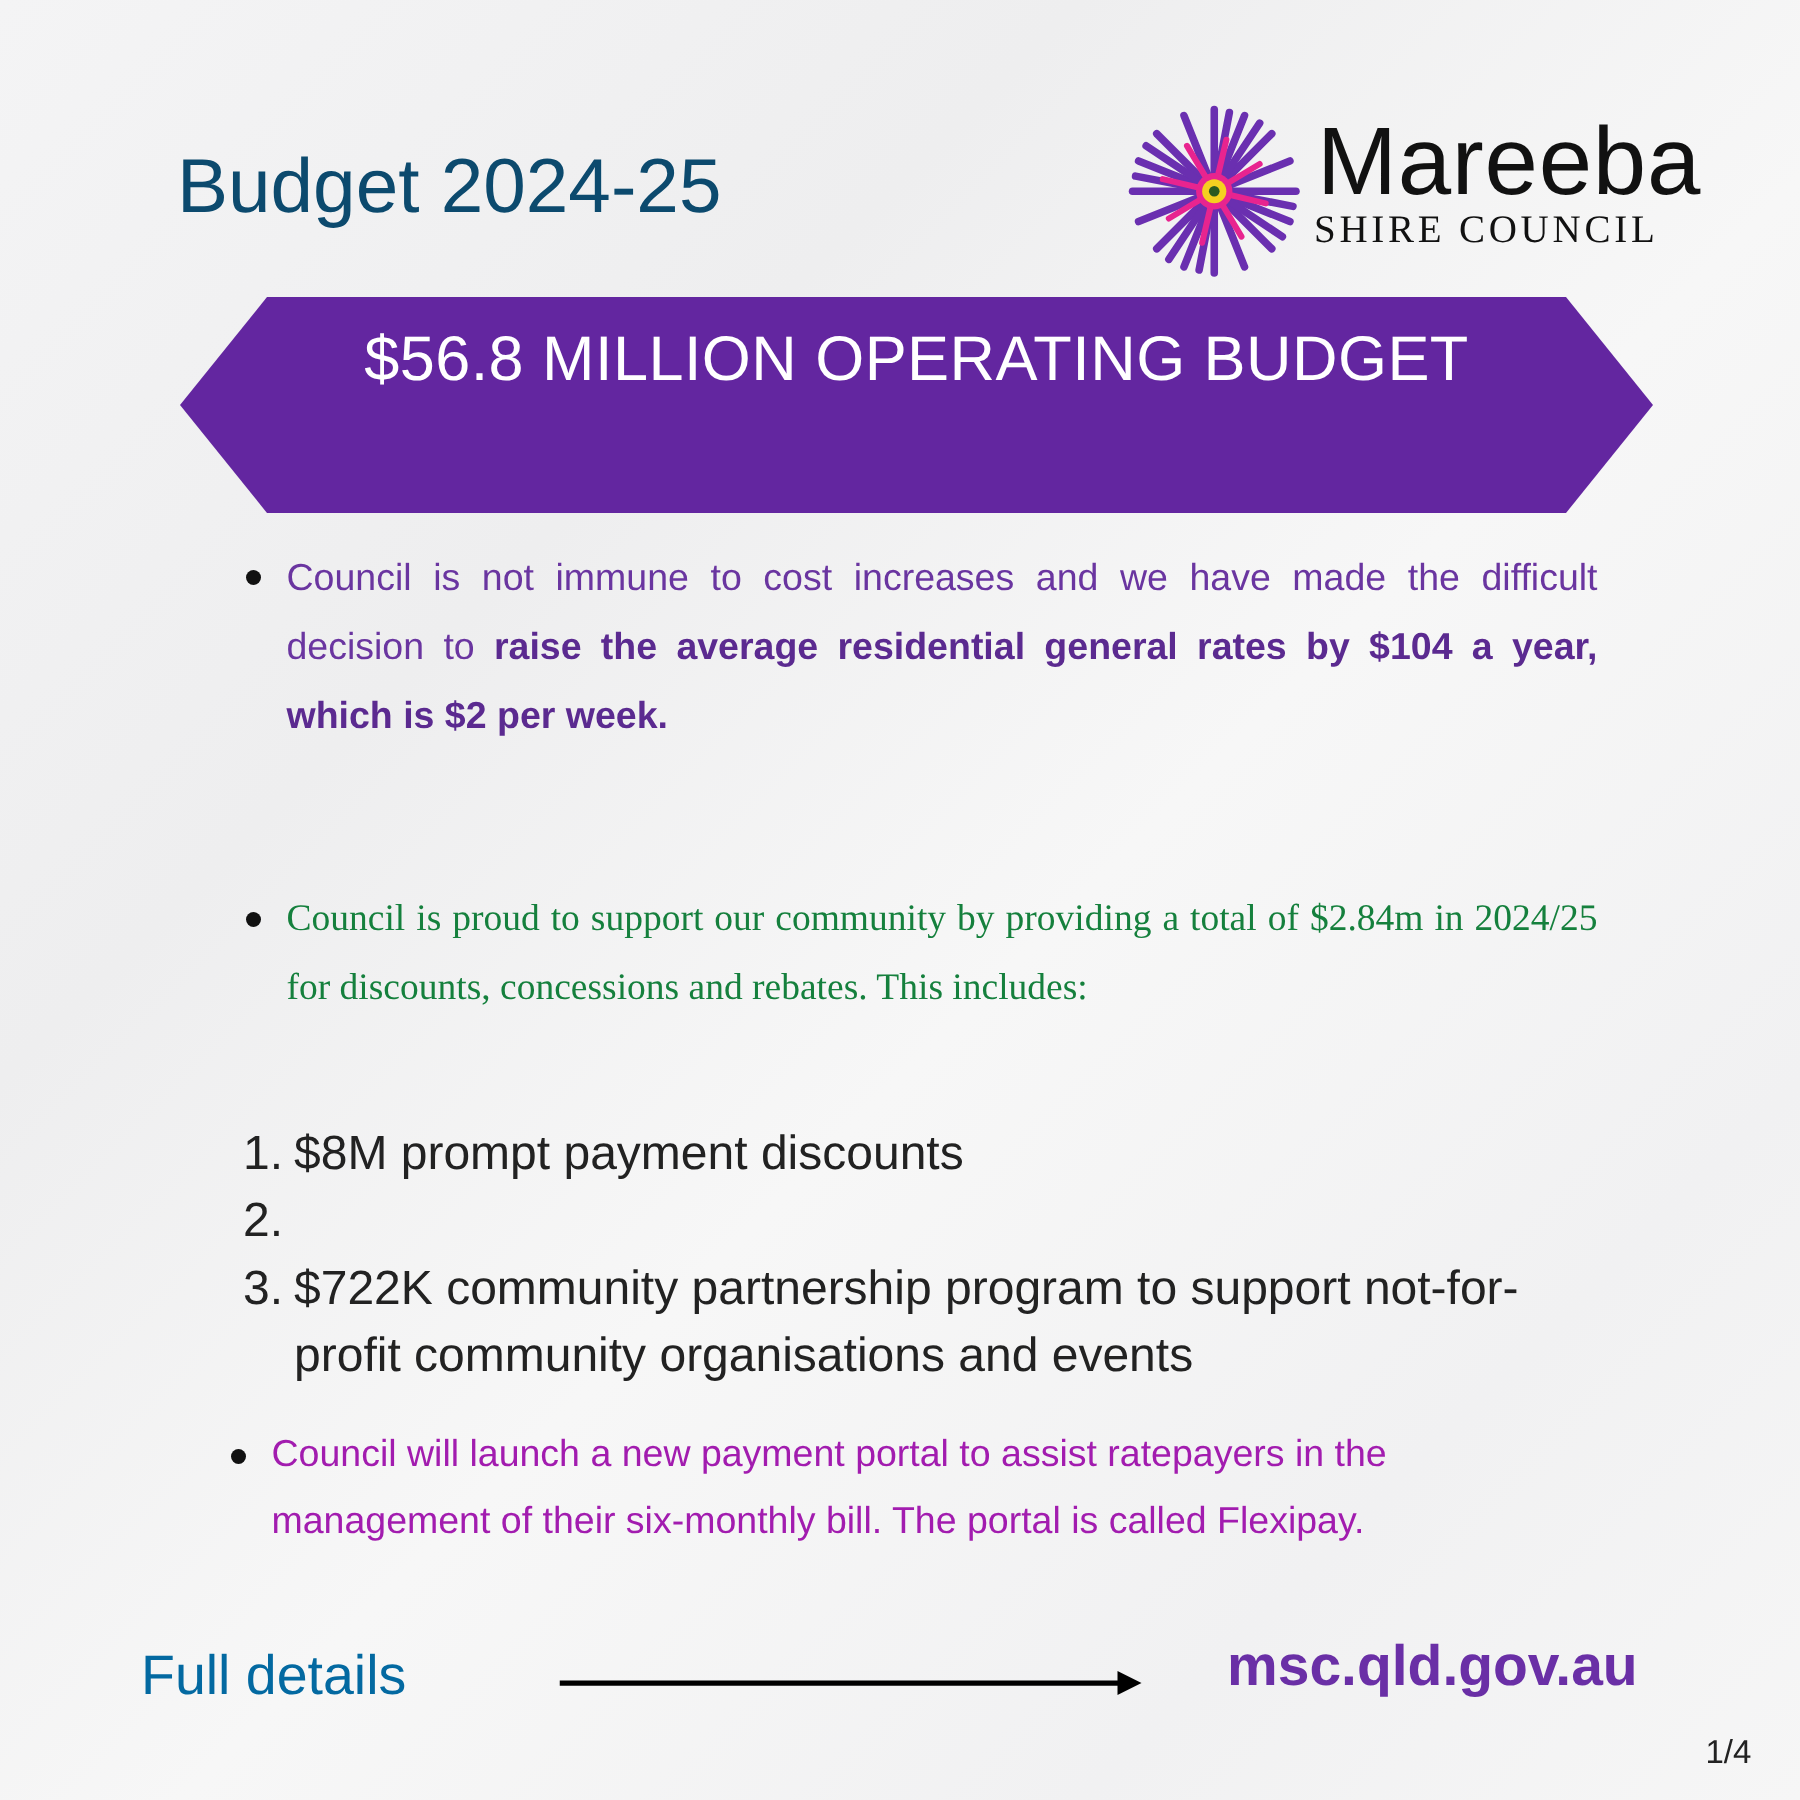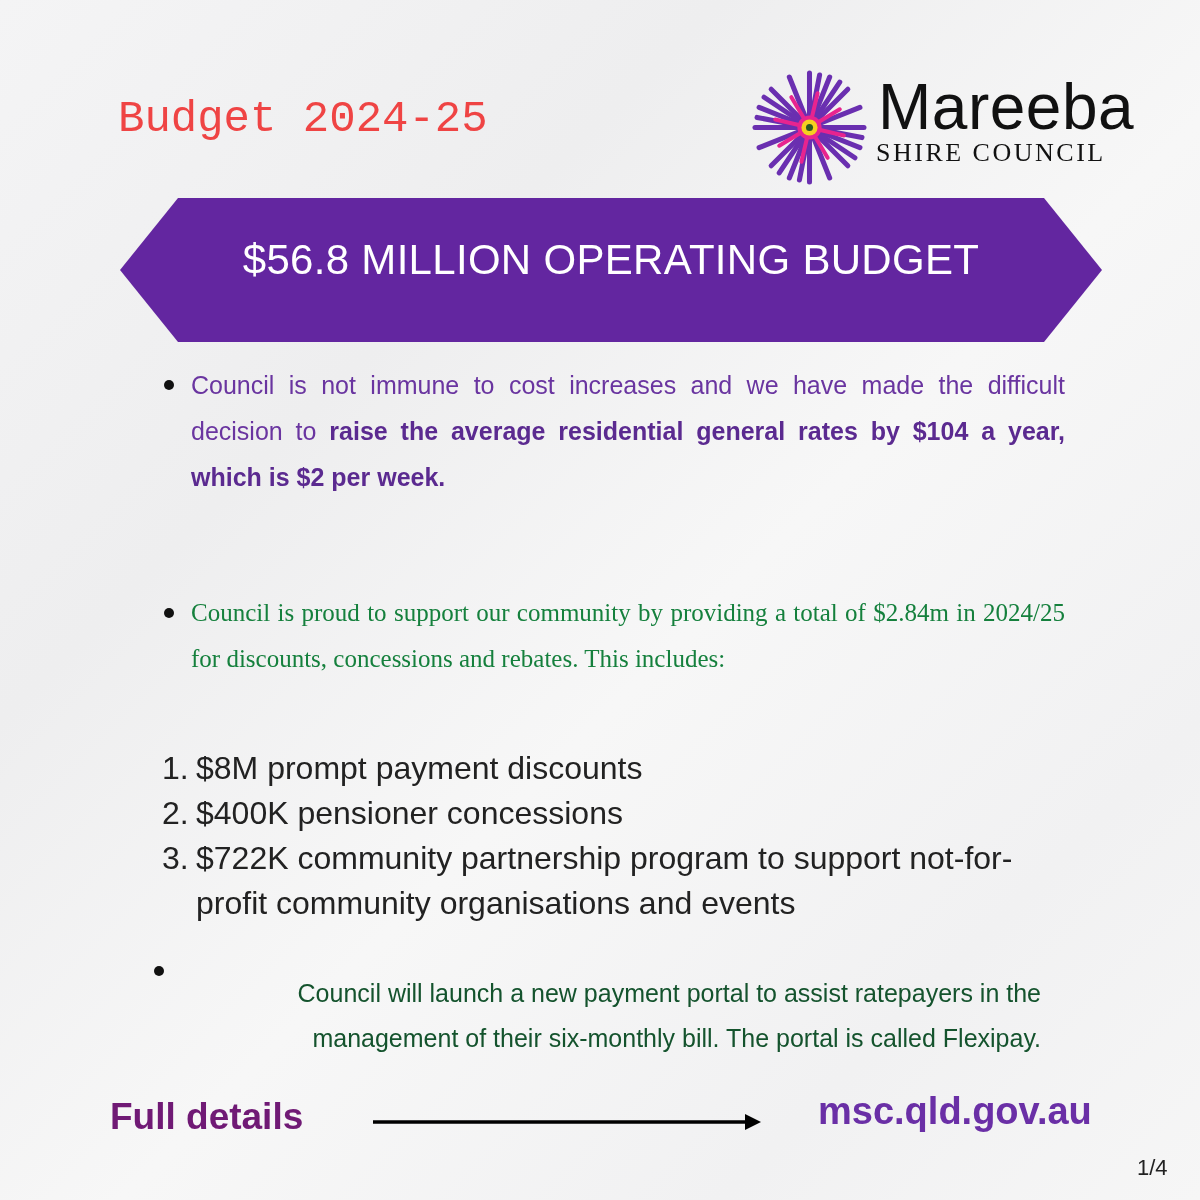--- a/index.html
+++ b/index.html
@@ -7,7 +7,7 @@
     background:linear-gradient(135deg,#f4f4f5 0%,#eeeeef 30%,#f7f7f7 55%,#f1f1f2 80%,#f6f6f6 100%);
     font-family:"Liberation Sans",sans-serif;}
   .abs{position:absolute;}
-  .title{left:118px;top:94px;font-size:44px;color:#ef4444;font-family:Liberation Mono, monospace;}
+  .title{left:118px;top:94px;font-size:51px;color:#0c4a6e;font-family:Liberation Sans, sans-serif;}
   .logo{left:752px;top:70px;width:380px;height:115px;}
   .logo-text1{left:878px;top:75px;font-family:Liberation Sans, sans-serif;font-size:64px;color:#111;letter-spacing:0.5px;line-height:1;}
   .logo-text2{left:876px;top:140px;font-family:"Liberation Serif",serif;font-size:26px;color:#111;letter-spacing:2.5px;line-height:1;text-align:right;}

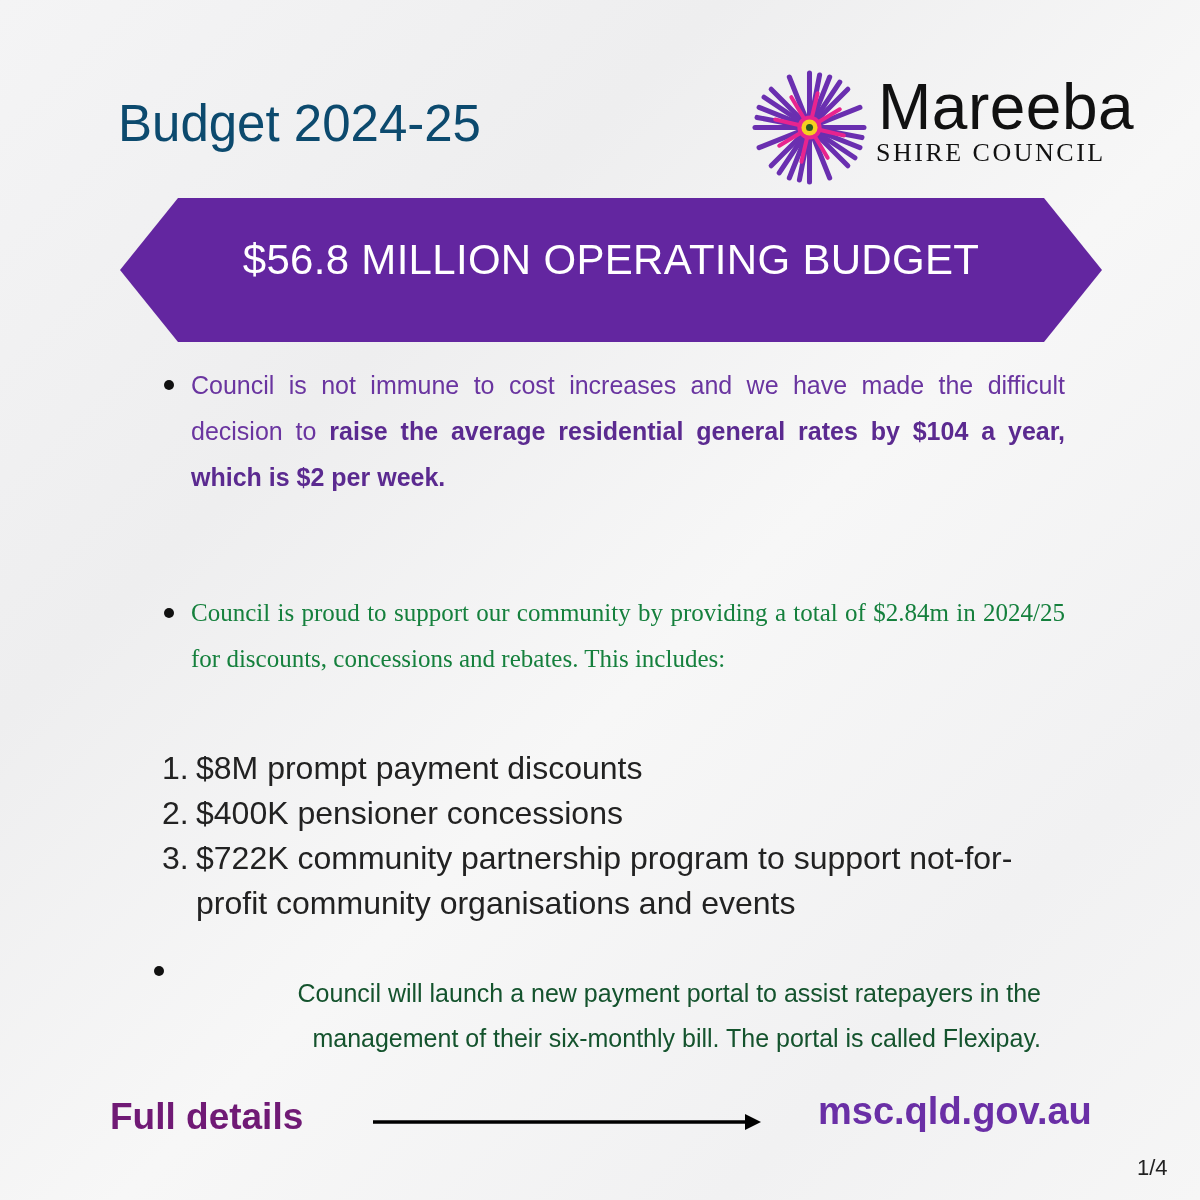--- a/index.html
+++ b/index.html
@@ -12,7 +12,7 @@
   .logo-text1{left:878px;top:75px;font-family:Liberation Sans, sans-serif;font-size:64px;color:#111;letter-spacing:0.5px;line-height:1;}
   .logo-text2{left:876px;top:140px;font-family:"Liberation Serif",serif;font-size:26px;color:#111;letter-spacing:2.5px;line-height:1;text-align:right;}
   .banner{left:120px;top:198px;width:982px;height:144px;}
-  .banner-line{position:absolute;left:0;width:982px;text-align:center;color:#fff;font-size:42px;font-family:"Liberation Sans",sans-serif;letter-spacing:0.3px;margin-top:21px;}
+  .banner-line{position:absolute;left:0;width:982px;text-align:center;color:#fff;font-size:42px;font-family:"Liberation Sans",sans-serif;letter-spacing:0.3px;}
   .bullet{position:absolute;width:10px;height:10px;border-radius:50%;background:#111;}
   .para{position:absolute;font-size:25px;line-height:46px;text-align:justify;}
   .para1{left:191px;top:362px;width:874px;color:#6a35a0;}

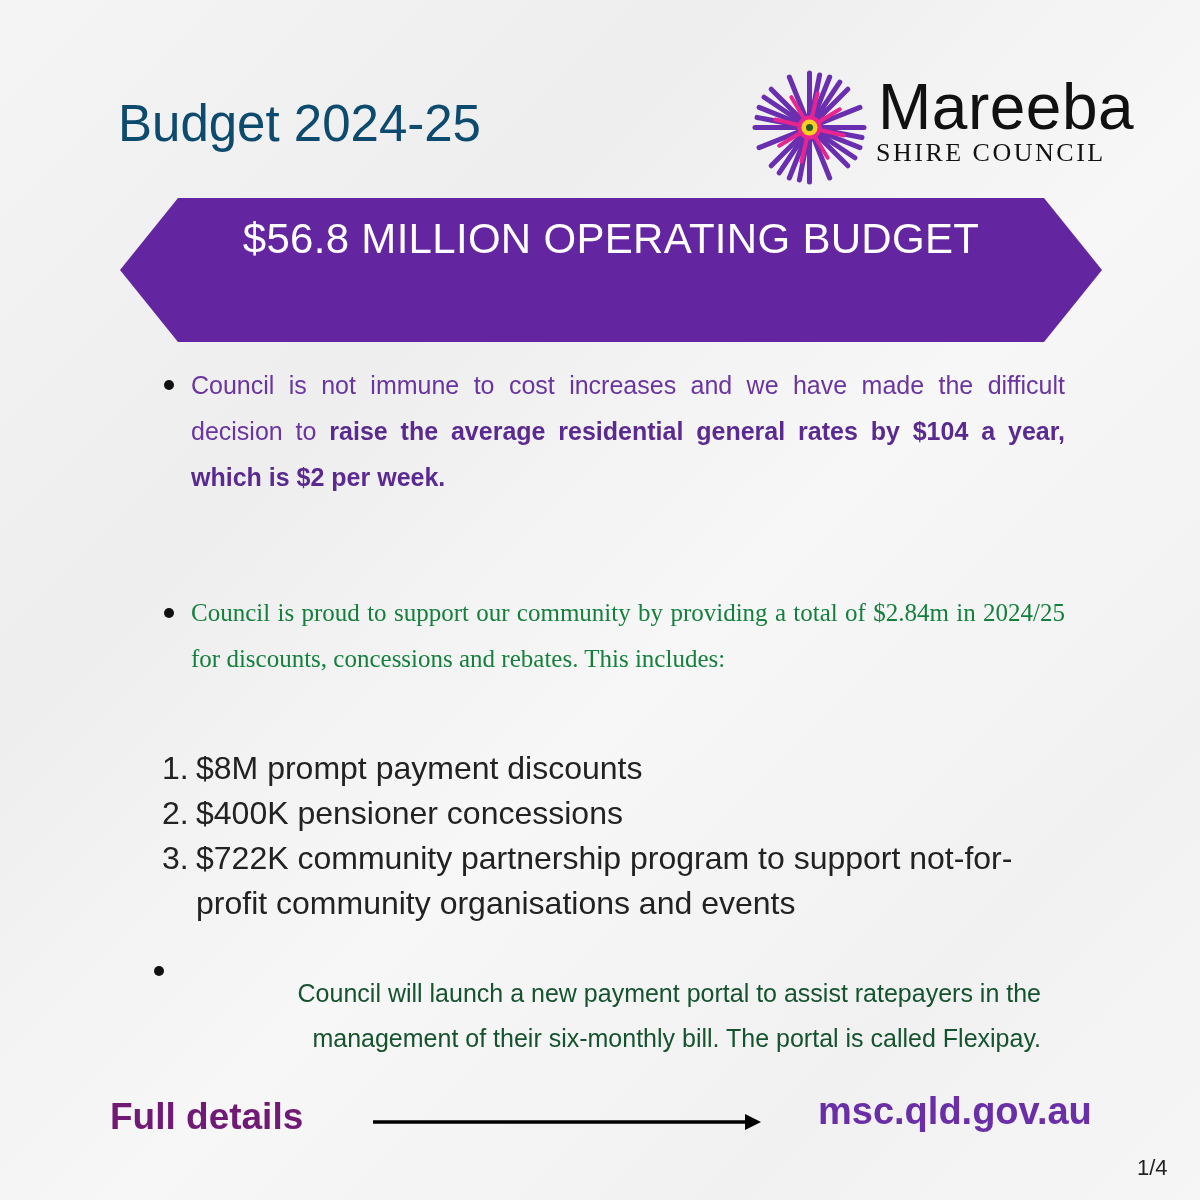--- a/index.html
+++ b/index.html
@@ -100,7 +100,6 @@
   </div>
   <div class="oli">
     <span class="num">2.</span>
-    <span>$400K pensioner concessions</span>
   </div>
   <div class="oli">
     <span class="num">3.</span>

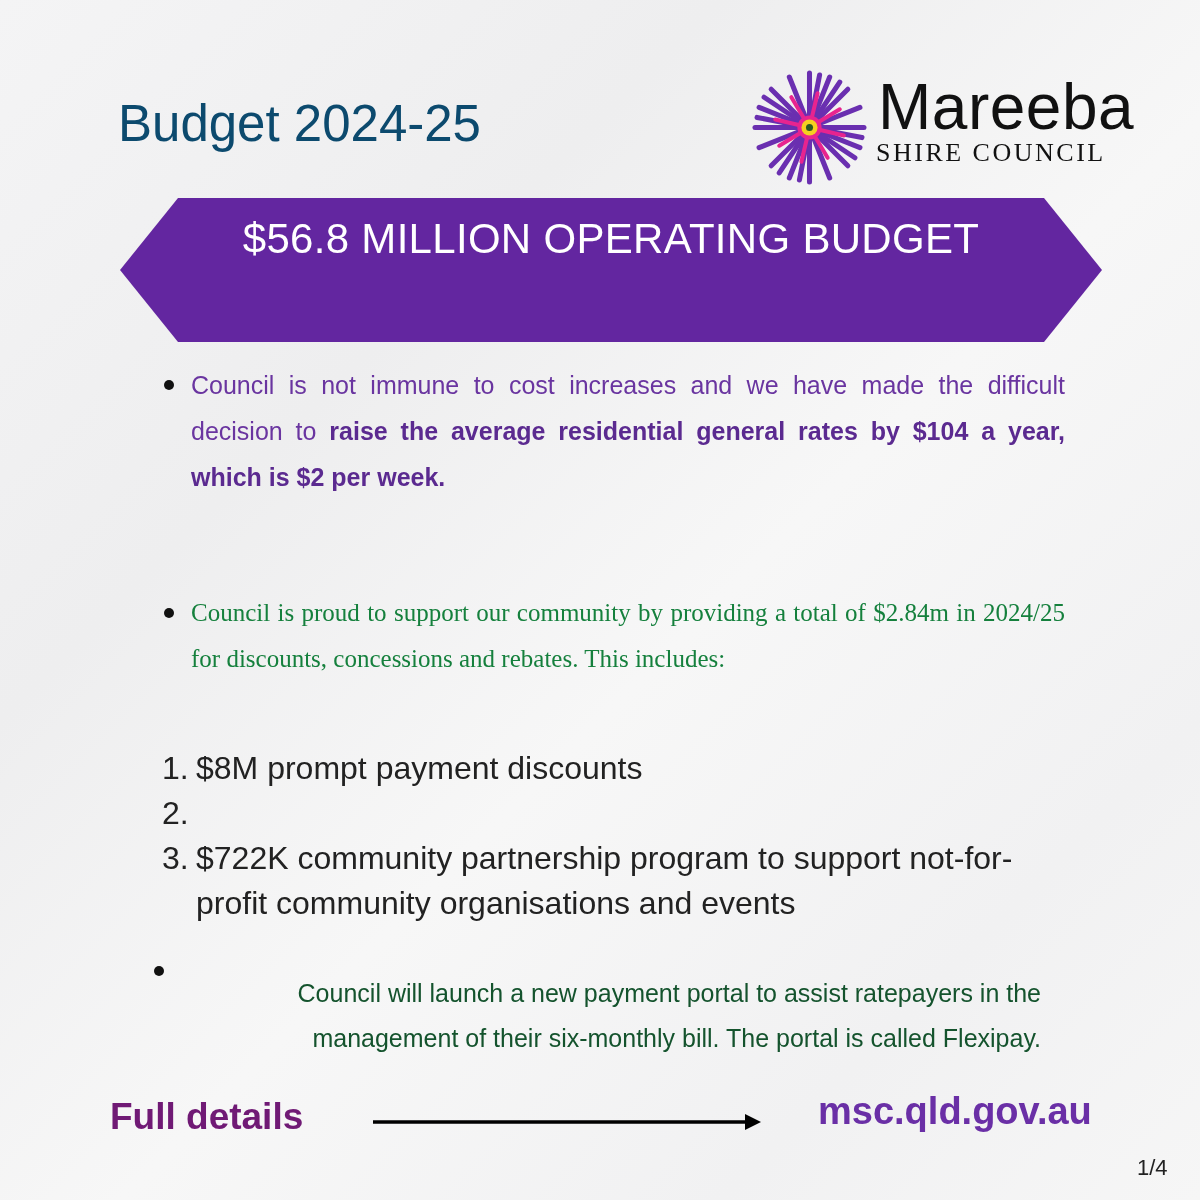--- a/index.html
+++ b/index.html
@@ -21,7 +21,7 @@
   .olist{position:absolute;left:162px;top:746px;width:900px;color:#222;font-size:32px;line-height:45px;}
   .oli{display:flex;}
   .num{width:34px;flex:none;}
-  .para3{left:181px;top:947px;width:860px;color:#14532d;line-height:45px;text-align:right;margin-top:24px;}
+  .para3{left:181px;top:947px;width:860px;color:#a21caf;line-height:45px;text-align:left;}
   .footer-left{left:110px;top:1096px;font-size:37px;font-weight:bold;color:#701a75;}
   .footer-right{left:818px;top:1090px;font-size:38px;font-weight:bold;color:#6a2fa6;}
   .arrow{left:373px;top:1111px;width:390px;height:22px;}

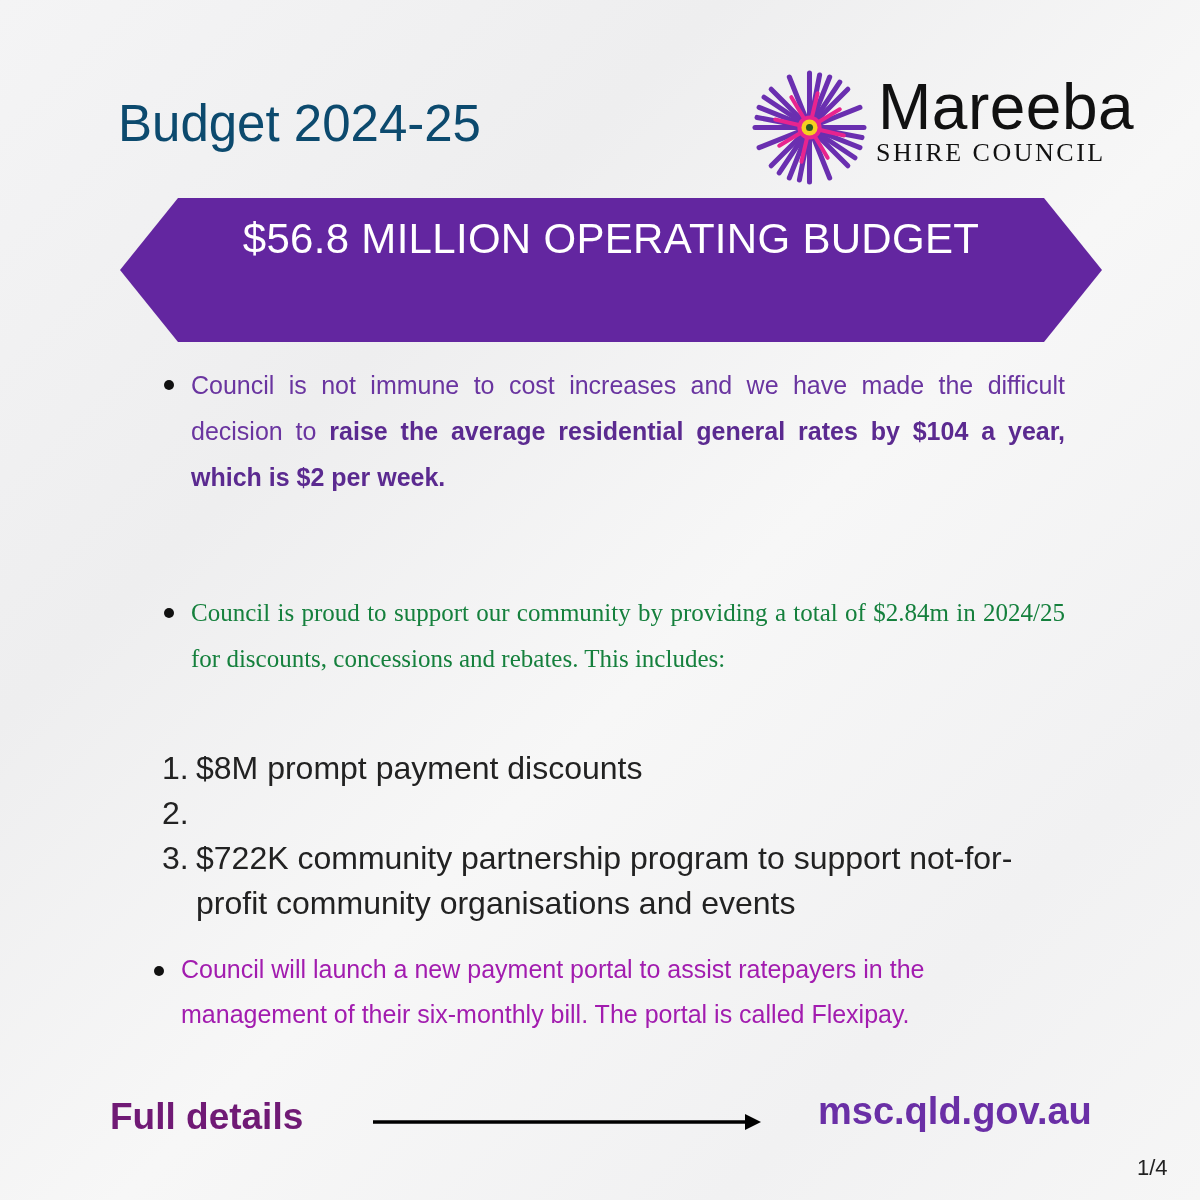--- a/index.html
+++ b/index.html
@@ -22,7 +22,7 @@
   .oli{display:flex;}
   .num{width:34px;flex:none;}
   .para3{left:181px;top:947px;width:860px;color:#a21caf;line-height:45px;text-align:left;}
-  .footer-left{left:110px;top:1096px;font-size:37px;font-weight:bold;color:#701a75;}
+  .footer-left{left:94px;top:1096px;font-size:37px;font-weight:normal;color:#0369a1;}
   .footer-right{left:818px;top:1090px;font-size:38px;font-weight:bold;color:#6a2fa6;}
   .arrow{left:373px;top:1111px;width:390px;height:22px;}
   .pagenum{left:1137px;top:1155px;font-size:22px;color:#222;}

